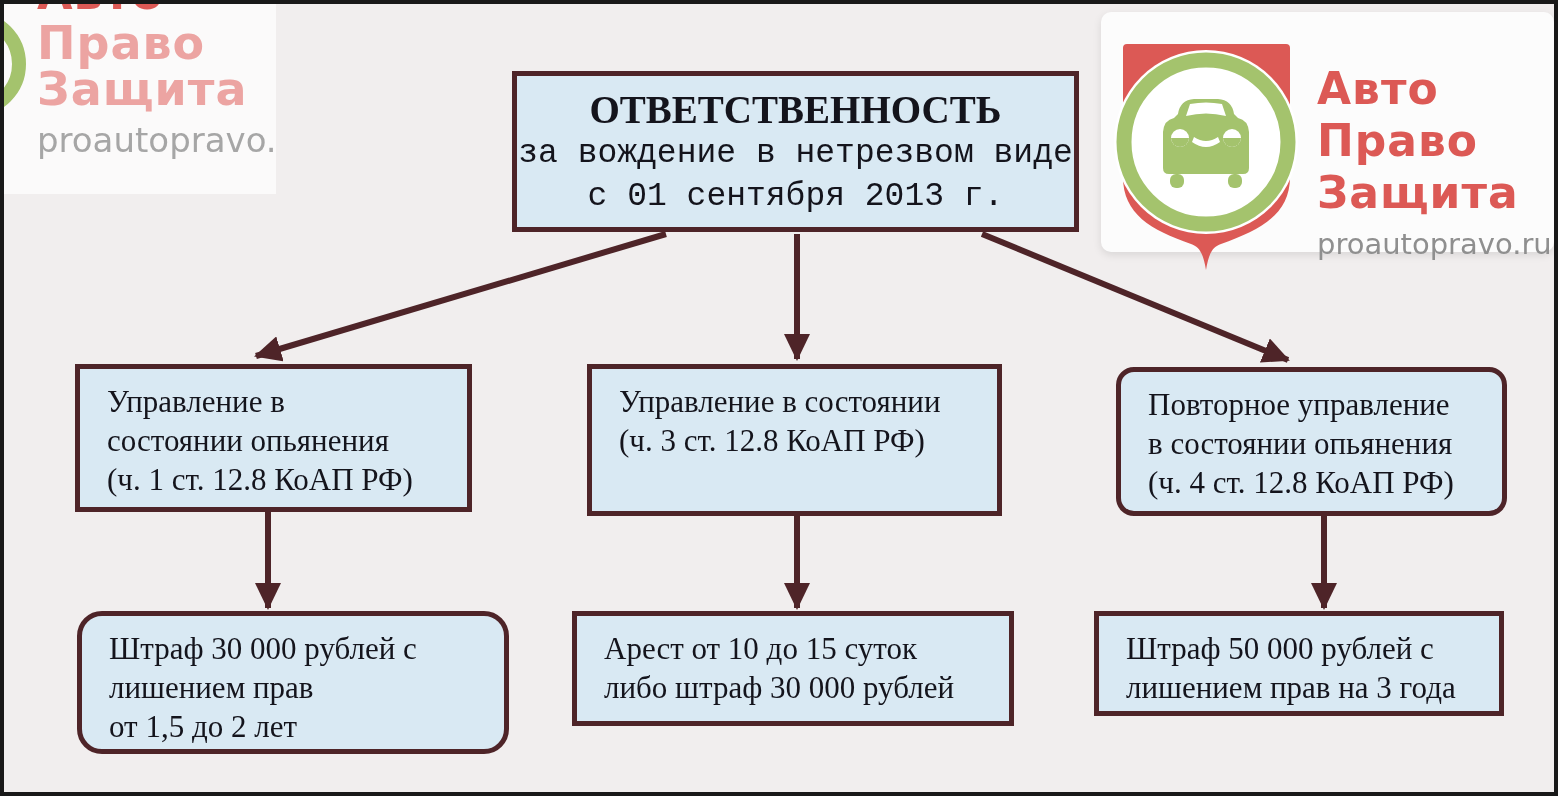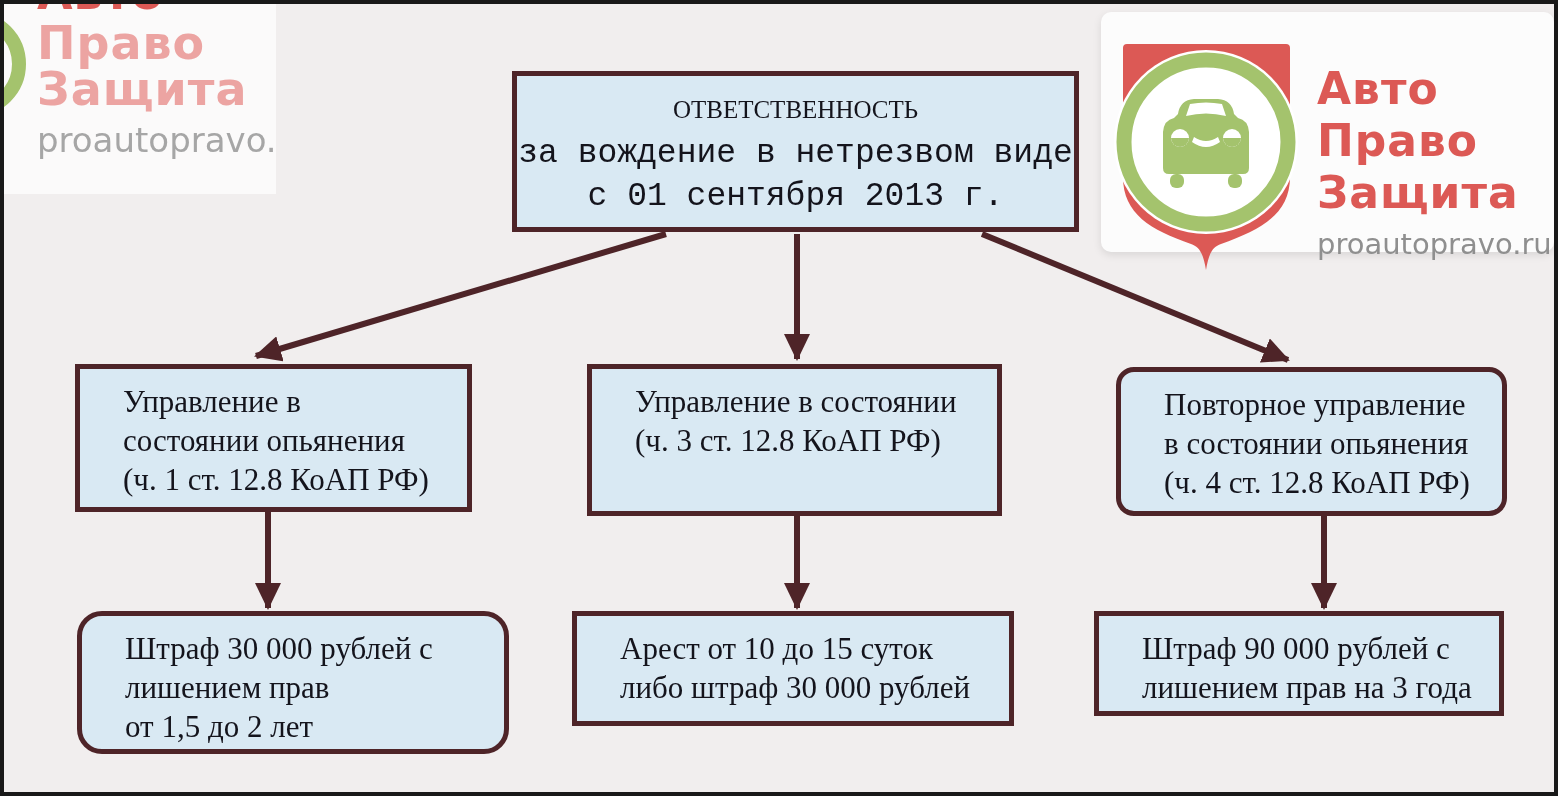--- a/index.html
+++ b/index.html
@@ -72,7 +72,7 @@
     color:var(--box_text);
   }
   #box-root{left:508px;top:67px;width:567px;height:161px;text-align:center;padding-top:11px;}
-  #box-root .t1{font-weight:normal;font-size:25px;line-height:45px;}
+  #box-root .t1{font-weight:bold;font-size:39px;line-height:45px;}
   #box-root .t2{font-size:33px;line-height:43px;font-family:Liberation Mono, monospace;}
   .offense,.penalty{font-size:31px;line-height:39px;padding:13px 8px 0 43px;}
   #box-o1{left:71px; top:360px;width:397px;height:148px;}

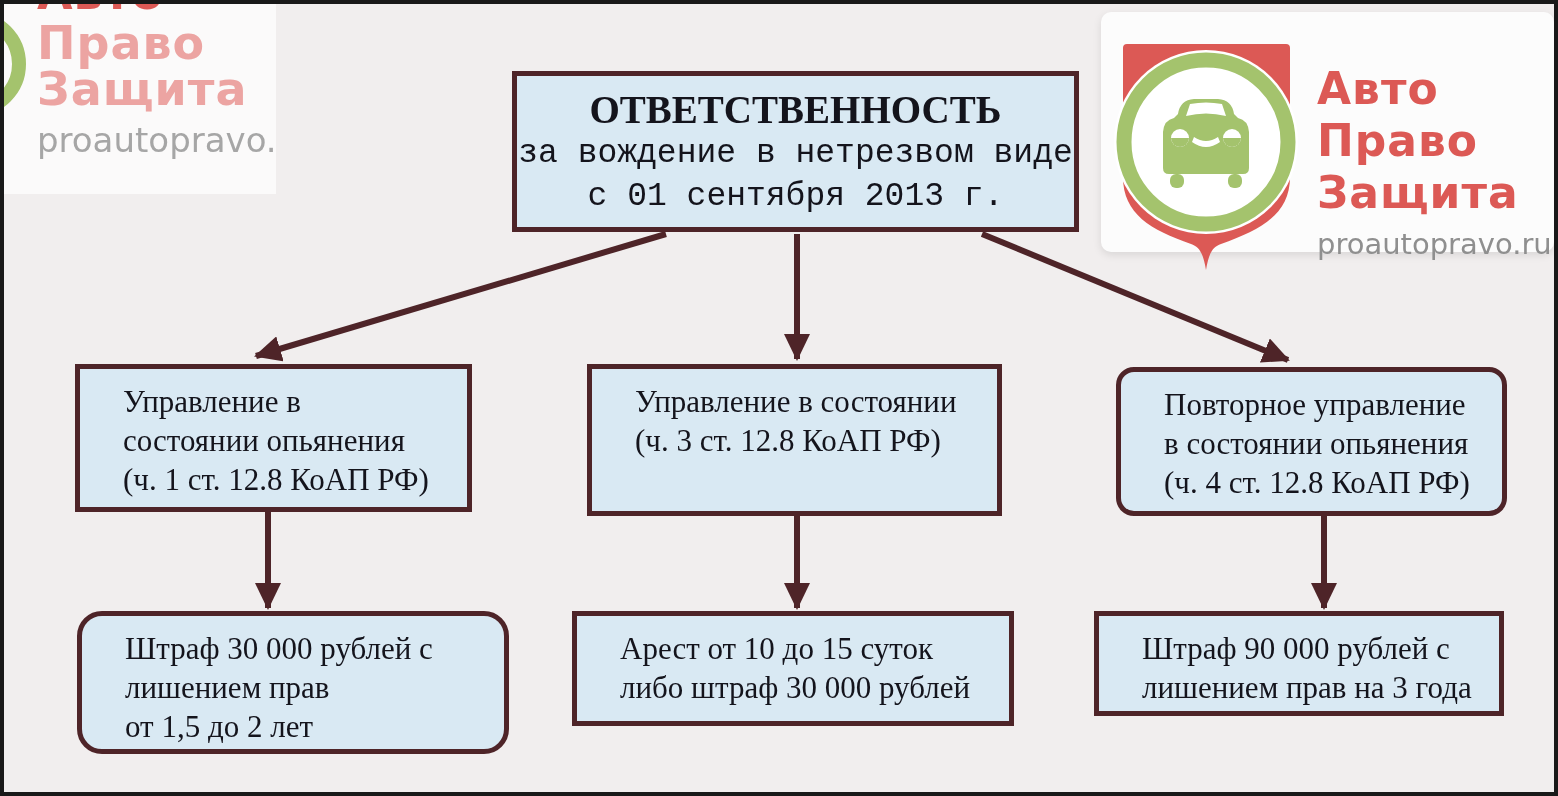--- a/index.html
+++ b/index.html
@@ -74,7 +74,7 @@
   #box-root{left:508px;top:67px;width:567px;height:161px;text-align:center;padding-top:11px;}
   #box-root .t1{font-weight:bold;font-size:39px;line-height:45px;}
   #box-root .t2{font-size:33px;line-height:43px;font-family:Liberation Mono, monospace;}
-  .offense,.penalty{font-size:31px;line-height:39px;padding:13px 8px 0 43px;}
+  .offense,.penalty{font-size:31px;line-height:39px;padding:13px 8px 0 27px;}
   #box-o1{left:71px; top:360px;width:397px;height:148px;}
   #box-o2{left:583px;top:360px;width:415px;height:152px;}
   #box-o3{left:1112px;top:363px;width:391px;height:149px;border-radius:18px;}

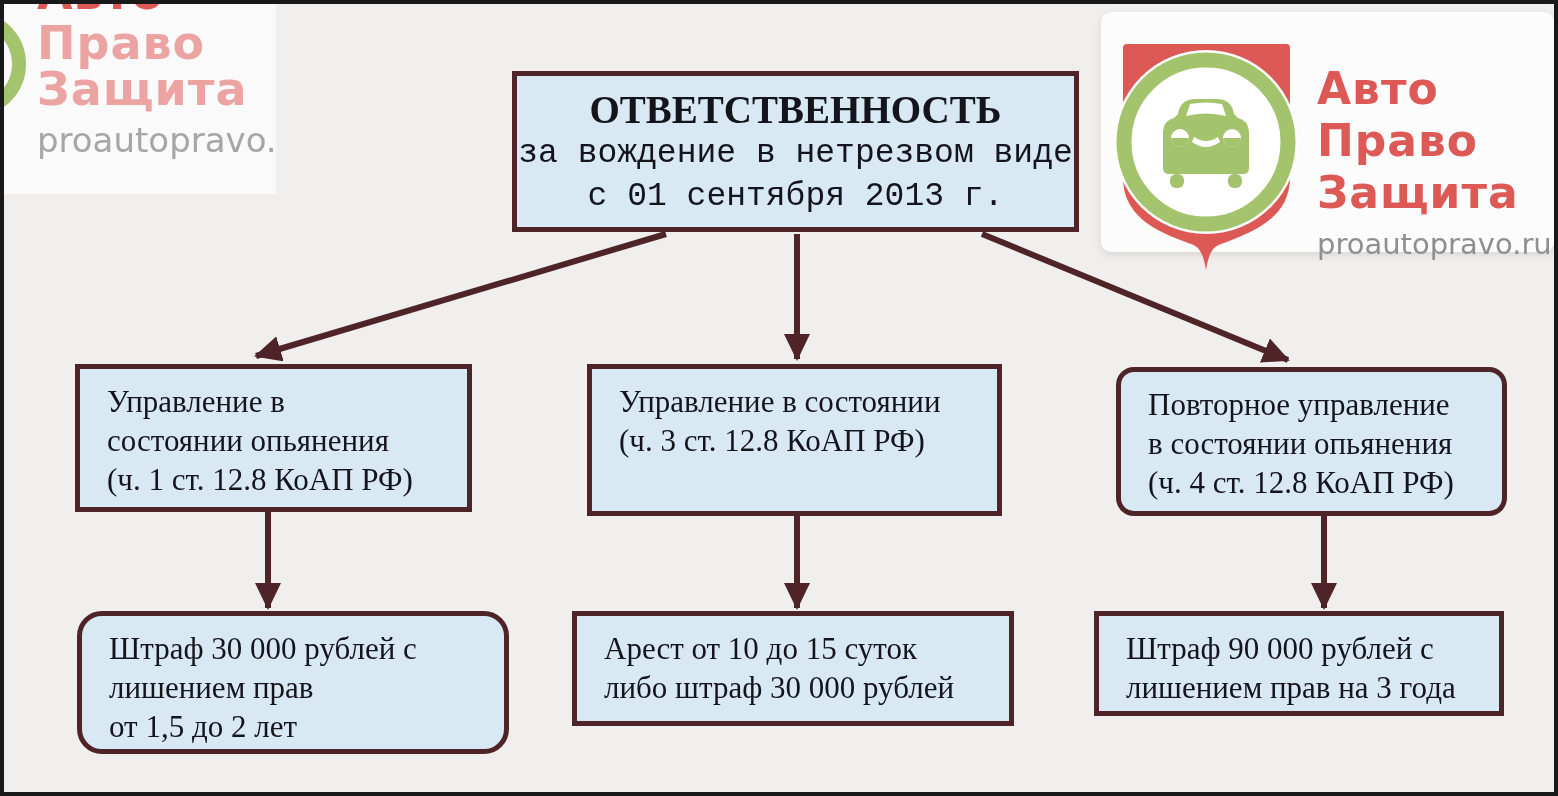--- a/index.html
+++ b/index.html
@@ -167,7 +167,7 @@
     <div>либо штраф 30 000 рублей</div>
   </div>
   <div class="fbox penalty" id="box-p3">
-    <div>Штраф 90 000 рублей с</div>
+    <div>Штраф 50 000 рублей с</div>
     <div>лишением прав на 3 года</div>
   </div>
 

